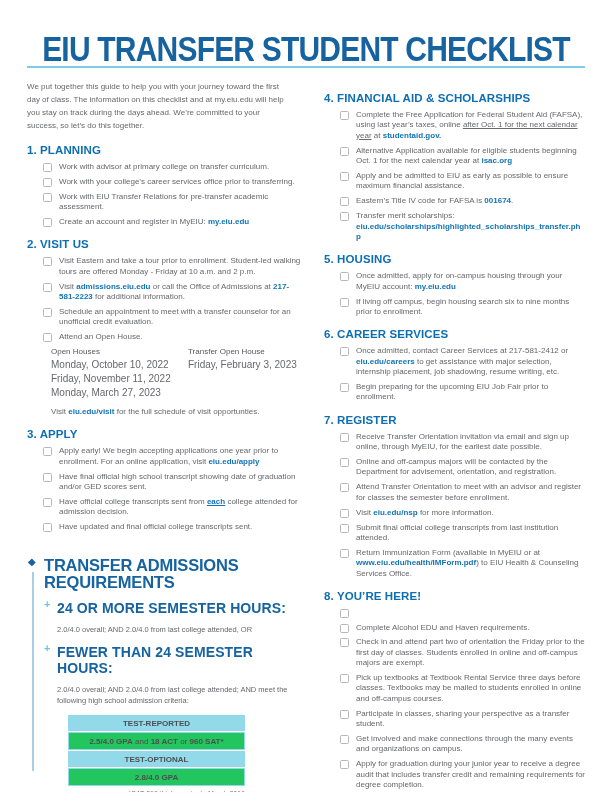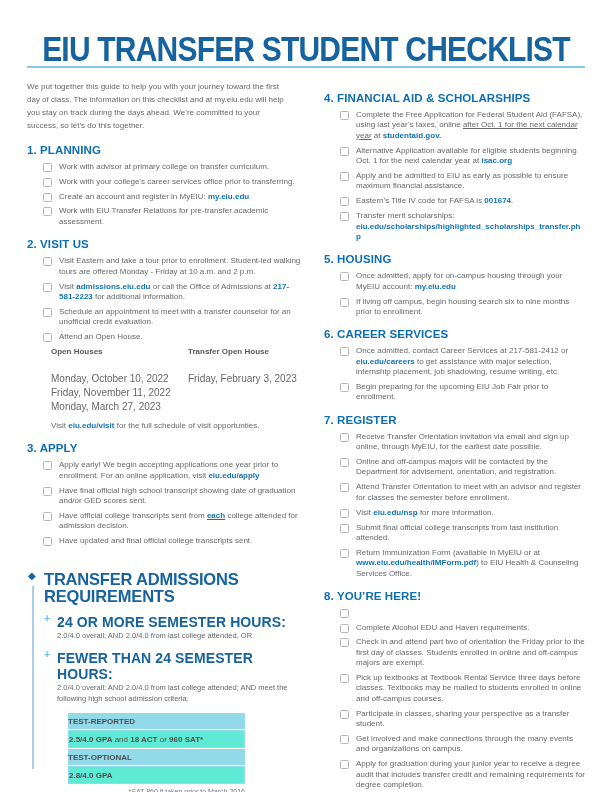--- a/index.html
+++ b/index.html
@@ -64,11 +64,11 @@
             </div>
             <div class="item">
               <span class="cb"></span>
+              <span class="itext"><span>Work with EIU Transfer Relations for pre-transfer academic assessment.</span></span>
+            </div>
+            <div class="item">
+              <span class="cb"></span>
               <span class="itext"><span>Create an account and register in MyEIU: </span><span class="seg-link">my.eiu.edu</span></span>
-            </div>
-            <div class="item">
-              <span class="cb"></span>
-              <span class="itext"><span>Work with EIU Transfer Relations for pre-transfer academic assessment.</span></span>
             </div>
           </div>
           <div>

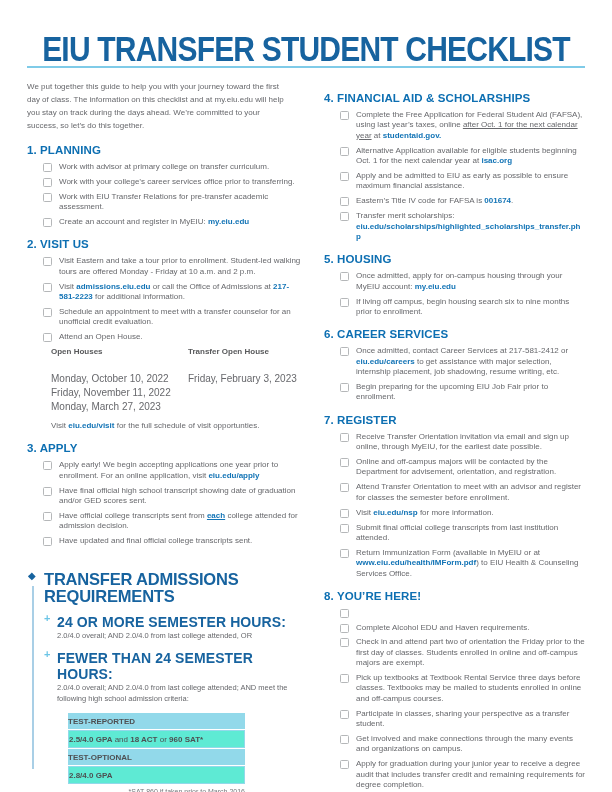--- a/index.html
+++ b/index.html
@@ -21,7 +21,7 @@
   .oh-block{display:flex;margin:3px 0 7px 24px}
   .oh-col{flex:none}
   .oh-col:first-child{width:137px}
-  .oh-head{font-size:8px;font-weight:bold;color:#58595B;margin-bottom:16px}
+  .oh-head{font-size:8px;font-weight:normal;color:#58595B;margin-bottom:2px}
   .oh-line{font-size:10px;color:#67686C;line-height:1.4}
   .post-line{margin:0 0 2px 24px;font-size:8px;color:#67686C;line-height:1.3}
   .admissions{position:relative;margin:24px 0 0 2px;padding-left:15px}

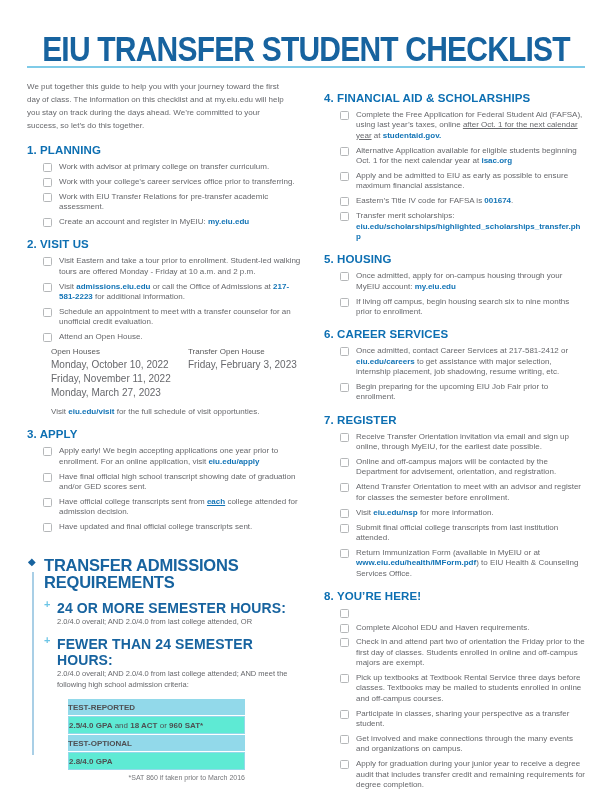--- a/index.html
+++ b/index.html
@@ -33,7 +33,7 @@
   .crit{margin-top:9px;position:relative;padding-left:13px}
   .crit-plus{position:absolute;left:0;top:-2px;color:#6CC5E6;font-weight:bold;font-size:11px}
   .crit-h{font-size:14px;font-weight:bold;color:#17639F;letter-spacing:0.1px}
-  .crit-d{font-size:7.5px;color:#67686C;line-height:1.4;margin-top:1px}
+  .crit-d{font-size:7.5px;color:#67686C;line-height:1.4;margin-top:9px}
   .adm-table{width:177px;margin:9px 0 0 24px}
   .trow{font-size:8px;color:#4E4F52;padding:3.5px 0;margin-bottom:1px;box-sizing:border-box}
   .trow.header{background:#92D9EA;font-weight:bold}

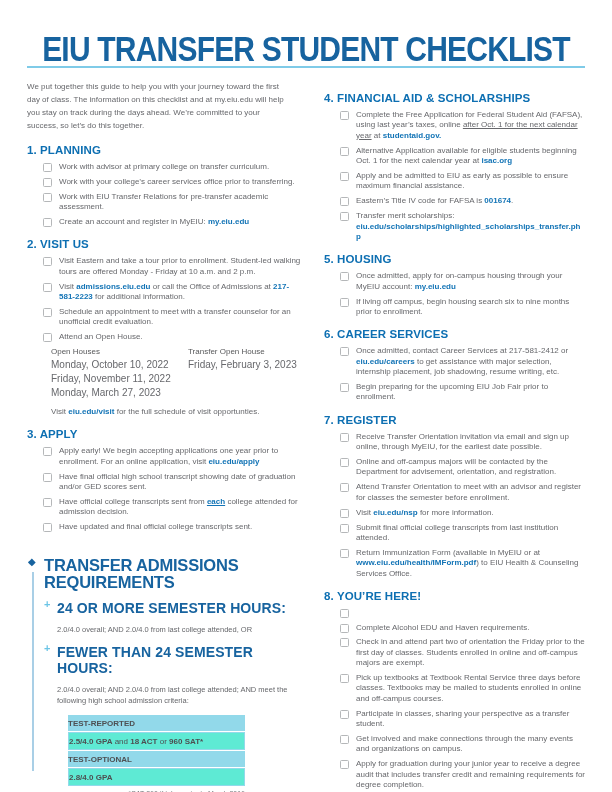--- a/index.html
+++ b/index.html
@@ -35,7 +35,7 @@
   .crit-h{font-size:14px;font-weight:bold;color:#17639F;letter-spacing:0.1px}
   .crit-d{font-size:7.5px;color:#67686C;line-height:1.4;margin-top:9px}
   .adm-table{width:177px;margin:9px 0 0 24px}
-  .trow{font-size:8px;color:#4E4F52;padding:3.5px 0;margin-bottom:1px;box-sizing:border-box}
+  .trow{text-align:center;font-size:8px;color:#4E4F52;padding:3.5px 0;margin-bottom:1px;box-sizing:border-box}
   .trow.header{background:#92D9EA;font-weight:bold}
   .trow.value{background:#5eead4;border:1px solid #92D9EA}
   .seg-b{font-weight:bold}

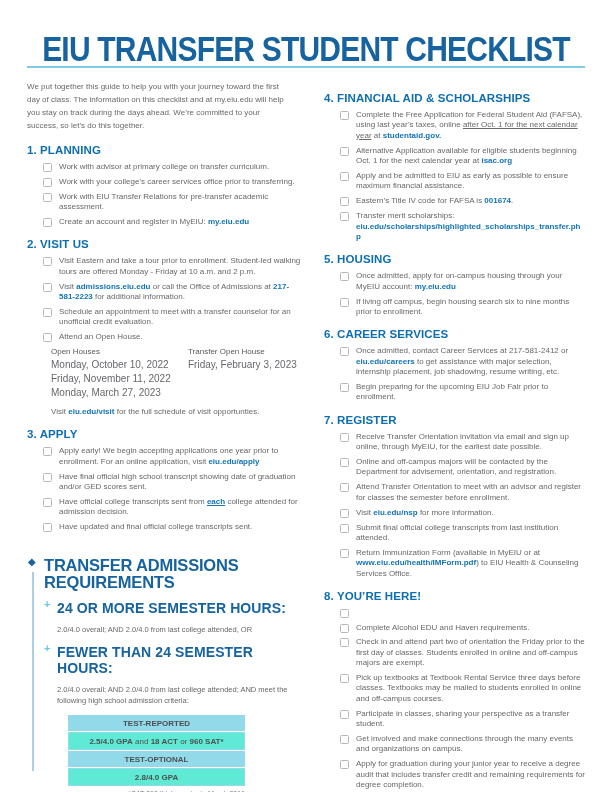--- a/index.html
+++ b/index.html
@@ -37,7 +37,7 @@
   .adm-table{width:177px;margin:9px 0 0 24px}
   .trow{text-align:center;font-size:8px;color:#4E4F52;padding:3.5px 0;margin-bottom:1px;box-sizing:border-box}
   .trow.header{background:#92D9EA;font-weight:bold}
-  .trow.value{background:#5eead4;border:1px solid #92D9EA}
+  .trow.value{background:#22c55e;border:1px solid #92D9EA}
   .seg-b{font-weight:bold}
   .tfoot{width:201px;margin:4px 0 0 0;font-size:7px;color:#76777B;text-align:right}
 </style>

